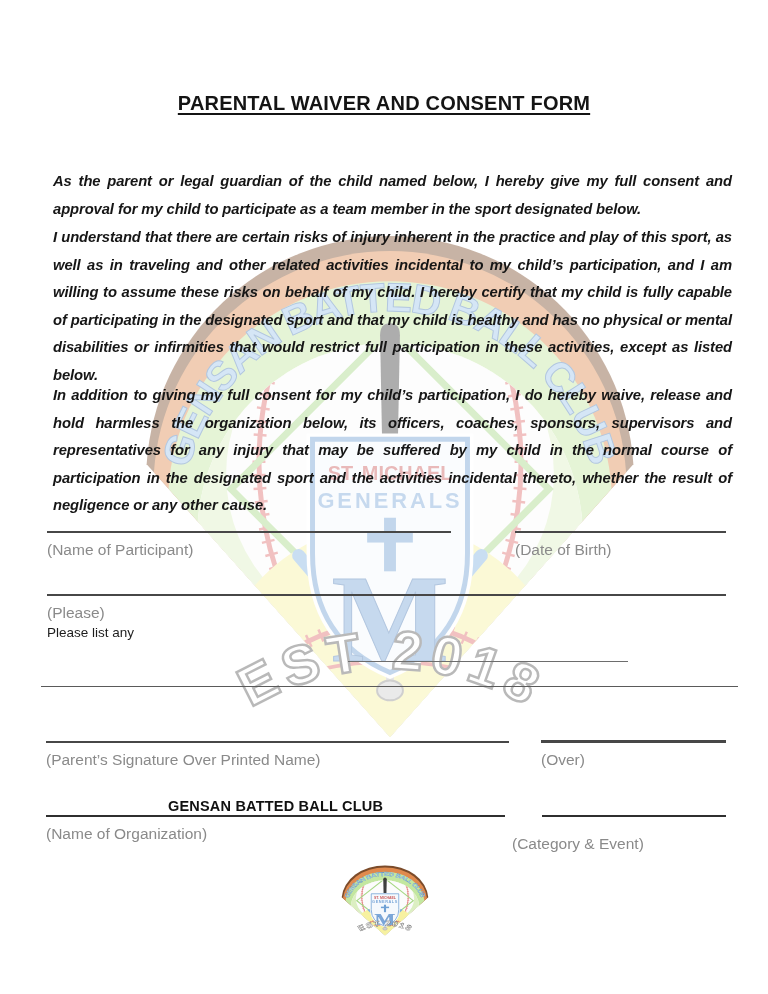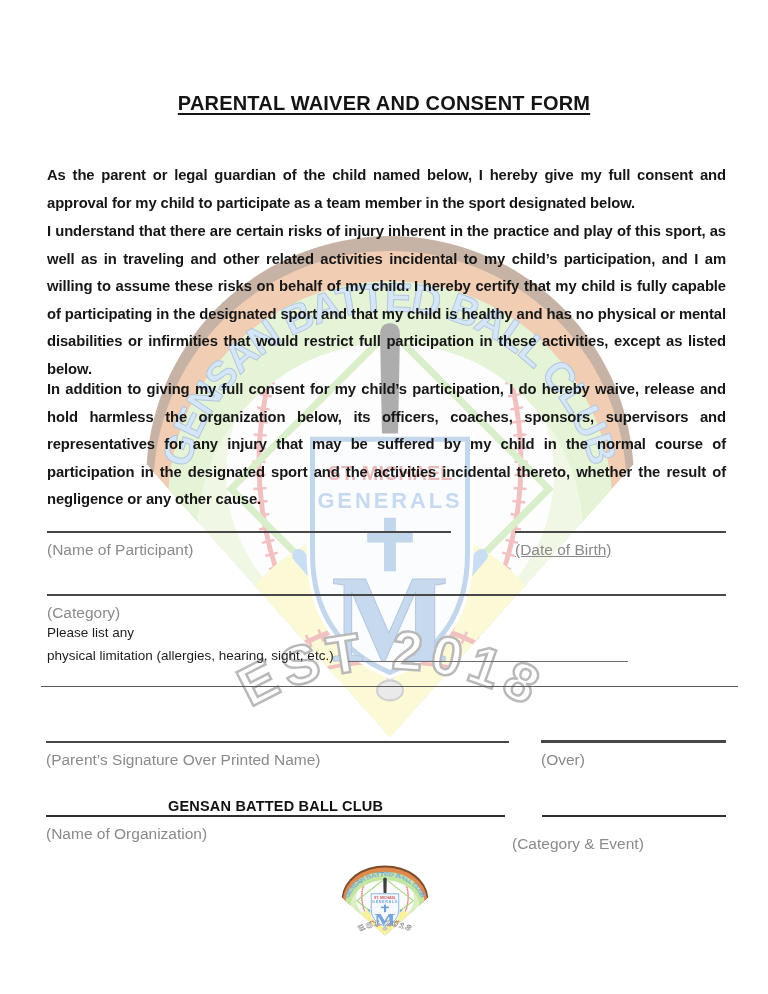--- a/index.html
+++ b/index.html
@@ -15,9 +15,9 @@
     letter-spacing:0.2px;
   }
   .body-par {
-    position:absolute; left:47px; width:679px; margin:0;
+    position:absolute; left:47px; width:679px; margin:6px;
     font-size:14.8px; font-weight:bold; line-height:27.5px;
-    letter-spacing:-0.1px; text-align:justify; color:#161616;
+    letter-spacing:-0.1px; text-align:justify; color:#161616;font-style:italic;
   }
   #par-1 { top:162px; }
   #par-2 { top:218px; }

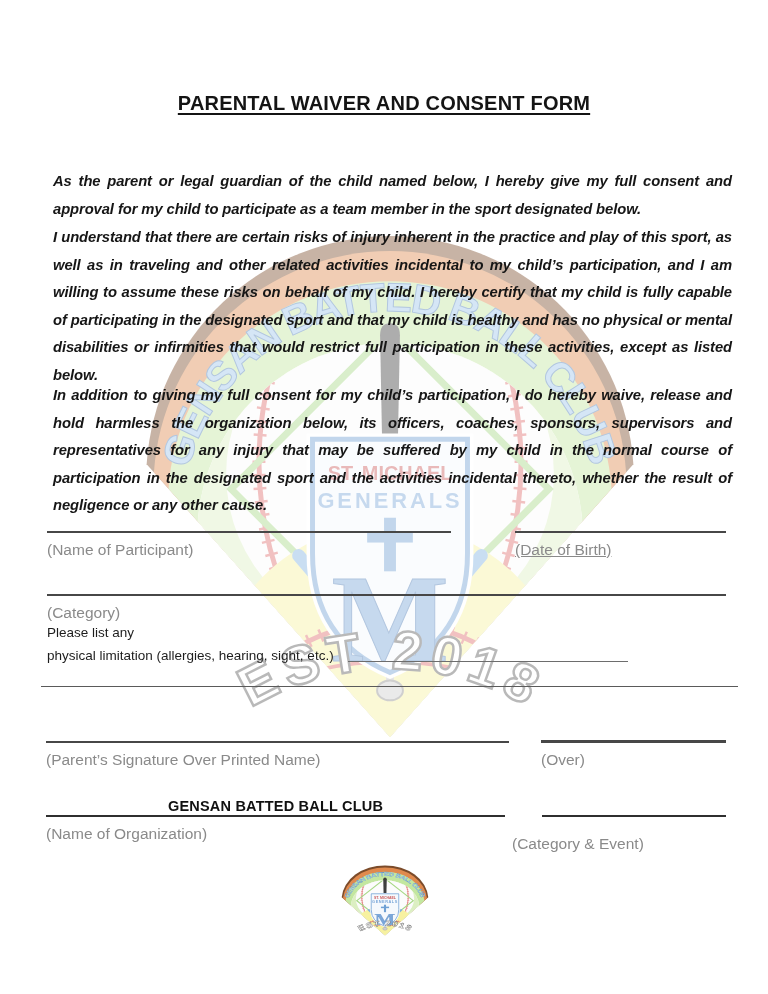--- a/index.html
+++ b/index.html
@@ -112,7 +112,7 @@
   <div class="rule" style="left:47px; top:531px; width:404px;"></div>
   <div class="rule" style="left:515px; top:531px; width:211px;"></div>
   <div class="field-label" style="left:47px; top:541px; width:404px;">(Name of Participant)</div>
-  <div class="field-label" style="left:515px; top:541px; width:211px;text-decoration:underline;">(Date of Birth)</div>
+  <div class="field-label" style="left:515px; top:541px; width:211px;">(Date of Birth)</div>
 
   <div class="rule" style="left:47px; top:594px; width:679px;"></div>
   <div class="field-label" style="left:47px; top:604px; width:679px;">(Category)</div>

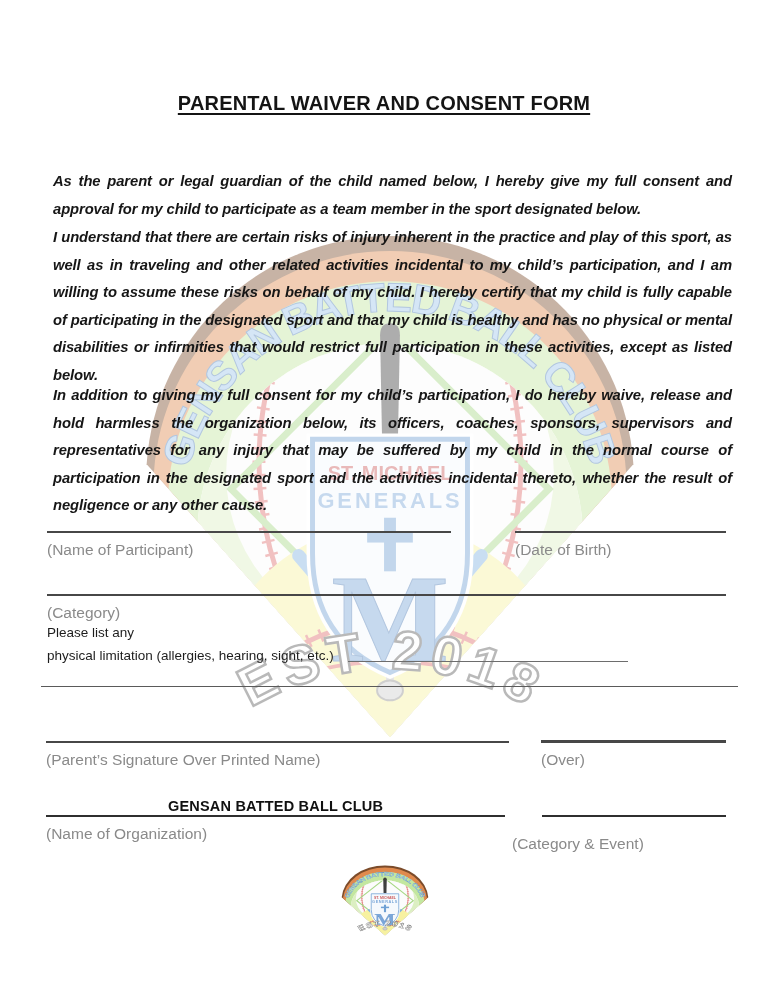--- a/index.html
+++ b/index.html
@@ -115,7 +115,7 @@
   <div class="field-label" style="left:515px; top:541px; width:211px;">(Date of Birth)</div>
 
   <div class="rule" style="left:47px; top:594px; width:679px;"></div>
-  <div class="field-label" style="left:47px; top:604px; width:679px;">(Category)</div>
+  <div class="field-label" style="left:47px; top:604px; width:679px;">(Please)</div>
 
   <div class="plain-note" style="left:47px; top:625px;text-align:center;">Please list any</div>
   <div class="plain-note" style="left:47px; top:648px;">physical limitation (allergies, hearing, sight, etc.)</div>

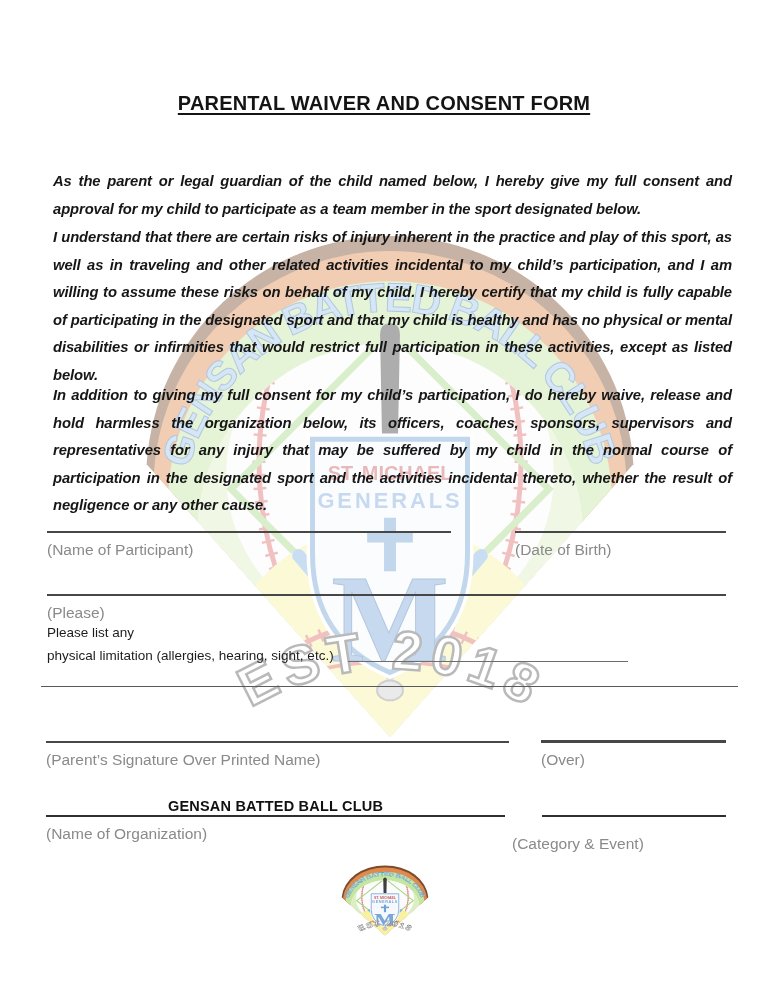--- a/index.html
+++ b/index.html
@@ -118,7 +118,6 @@
   <div class="field-label" style="left:47px; top:604px; width:679px;">(Please)</div>
 
   <div class="plain-note" style="left:47px; top:625px;text-align:center;">Please list any</div>
-  <div class="plain-note" style="left:47px; top:648px;">physical limitation (allergies, hearing, sight, etc.)</div>
   <div class="rule thin" style="left:348px; top:661px; width:280px;"></div>
 
   <div class="rule thin" style="left:41px; top:686px; width:697px; background:#5a5a5a;"></div>

